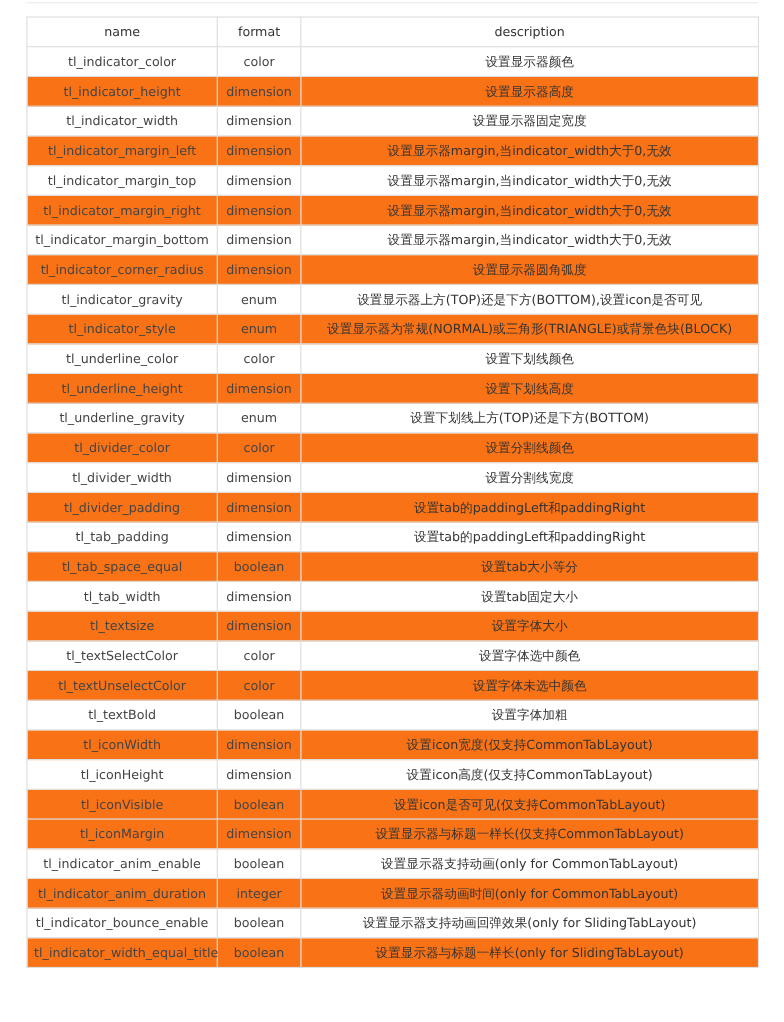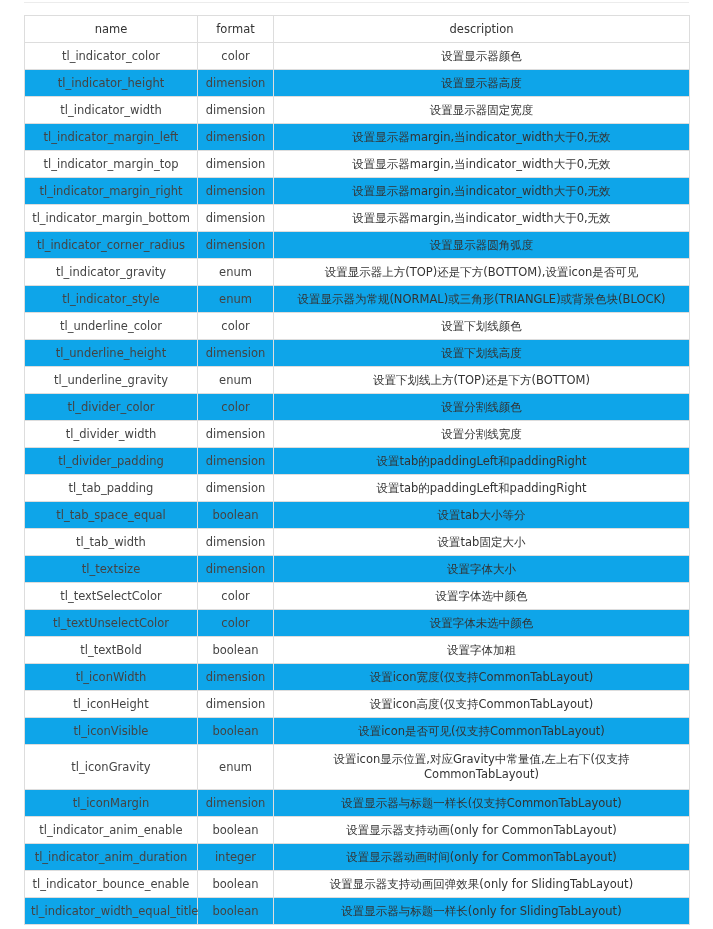--- a/index.html
+++ b/index.html
@@ -11,7 +11,7 @@
   table.attrs th, table.attrs td { border: 1px solid #dddddd; text-align: center;
                 vertical-align: middle; padding: 0 6px; height: 26px; line-height: 15px; font-weight: normal; }
   table.attrs th { height: 26px; color: #333; }
-  table.attrs tr.even td { background: #0ea5e9; }
+  table.attrs tr.even td { background: #f97316; }
   table.attrs tr.tall td { height: 44px; }
   col.c-name { width: 173px; }
   col.c-format { width: 76px; }

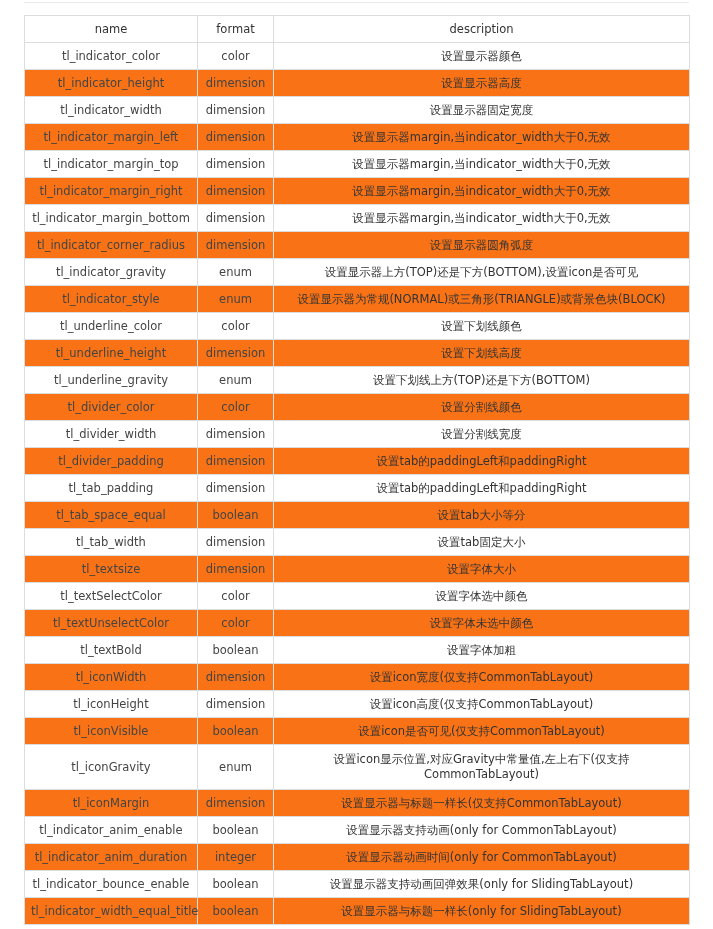--- a/index.html
+++ b/index.html
@@ -168,11 +168,6 @@
         <td class="format">boolean</td>
         <td class="desc">设置icon是否可见(仅支持CommonTabLayout)</td>
       </tr>
-      <tr class="tall">
-        <td class="name">tl_iconGravity</td>
-        <td class="format">enum</td>
-        <td class="desc">设置icon显示位置,对应Gravity中常量值,左上右下(仅支持CommonTabLayout)</td>
-      </tr>
       <tr class="even">
         <td class="name">tl_iconMargin</td>
         <td class="format">dimension</td>

